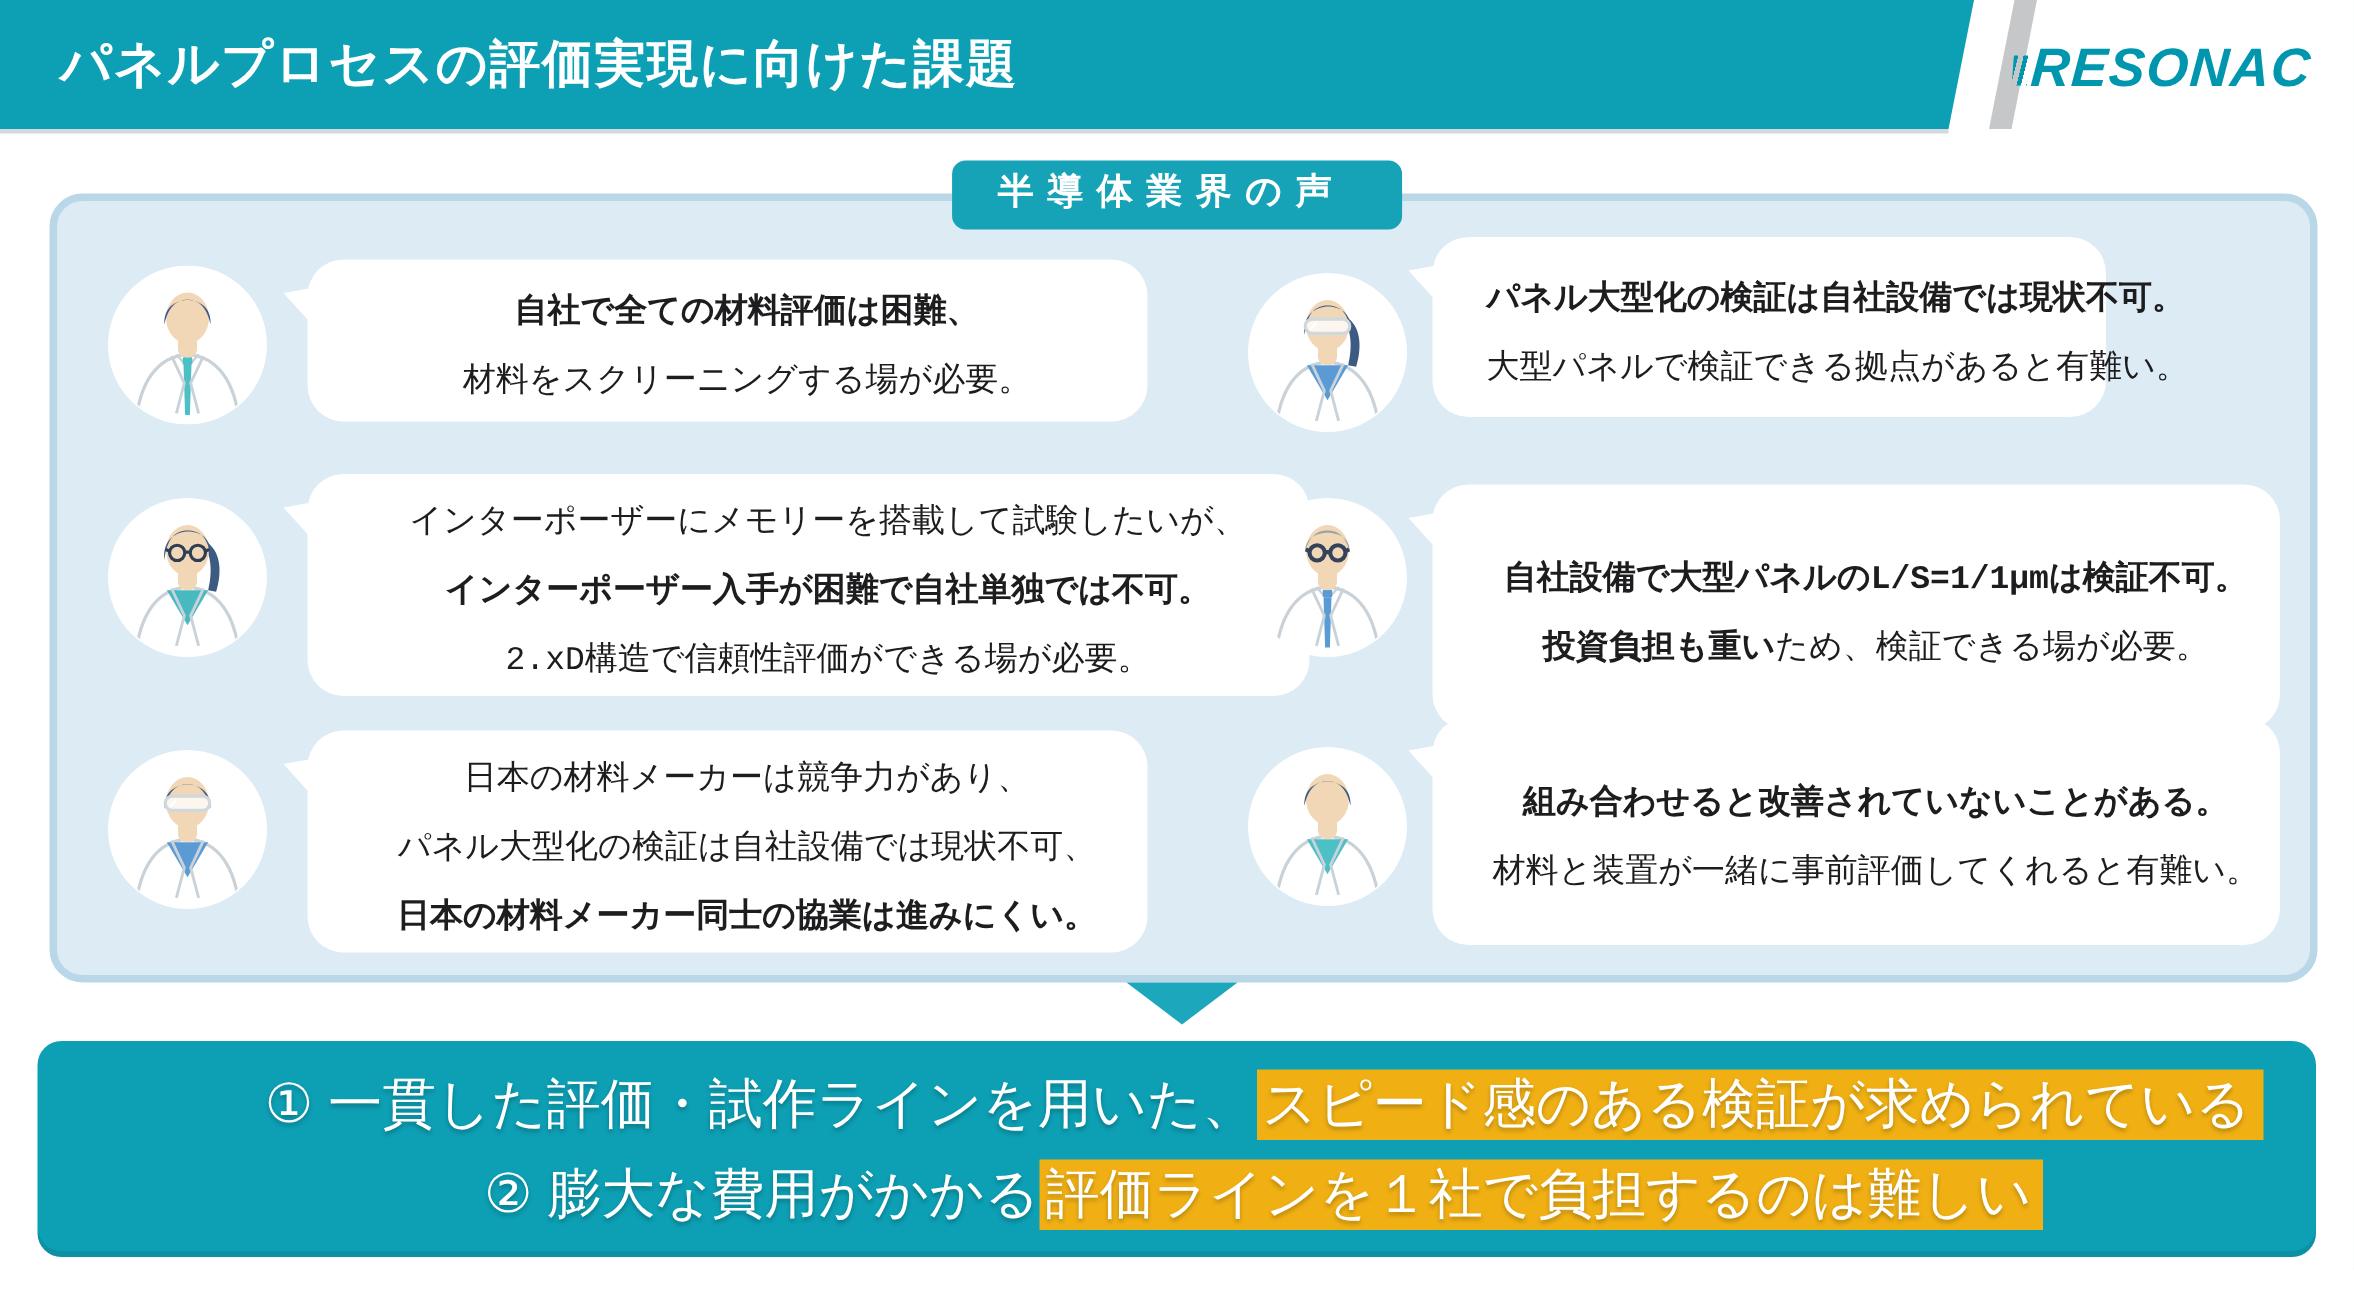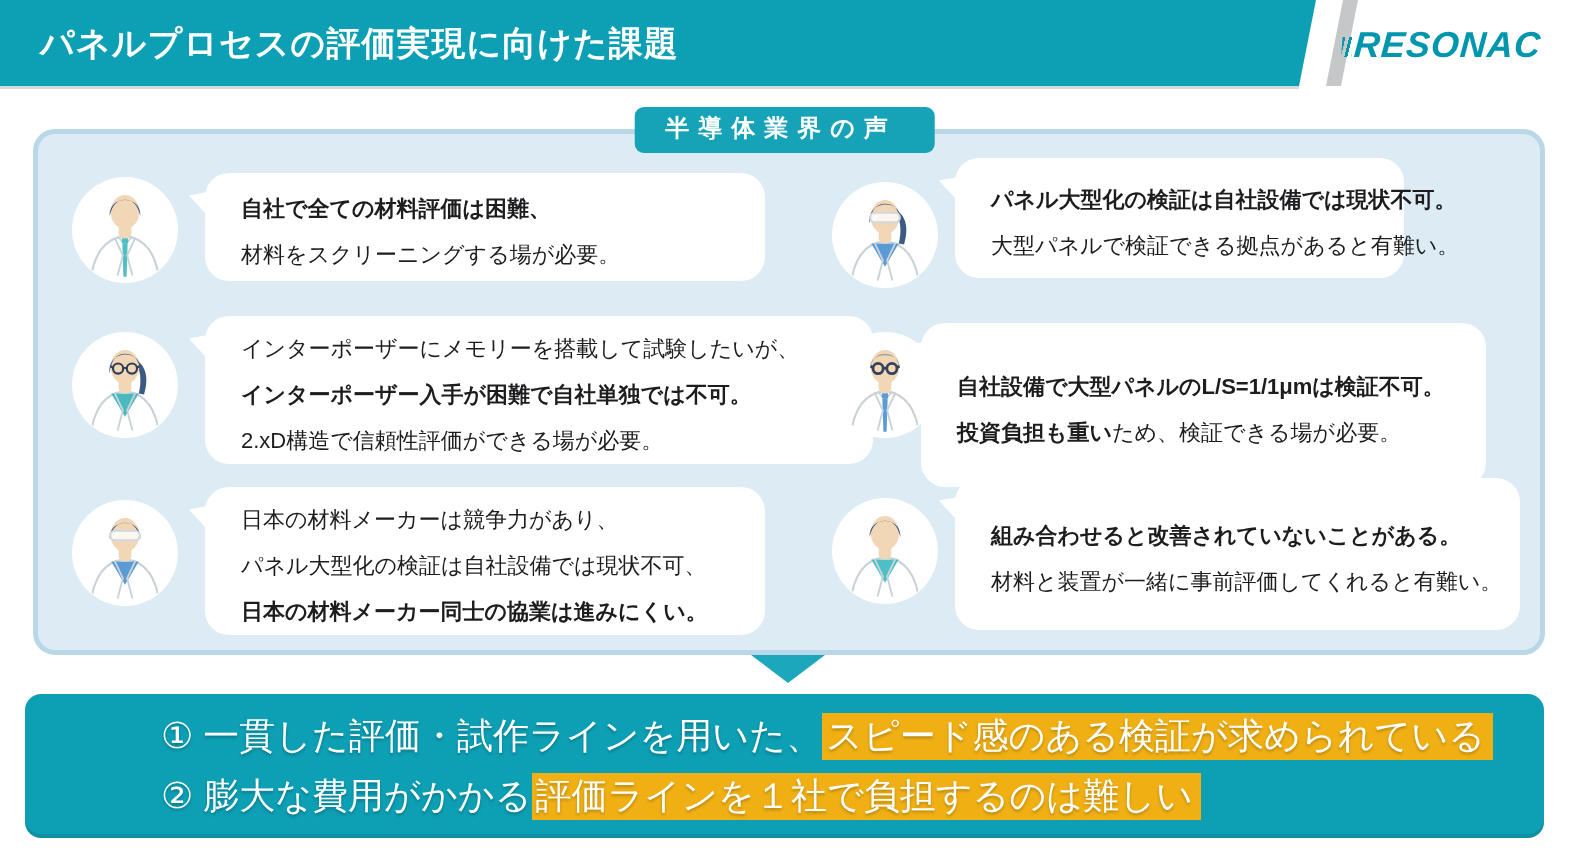--- a/index.html
+++ b/index.html
@@ -6,6 +6,7 @@
   .slide{
     position:relative;width:1569px;height:864px;overflow:hidden;background:#ffffff;
     font-family:"Liberation Sans","DejaVu Sans",sans-serif;
+    text-align:center;
   }
   
   .header-bar{

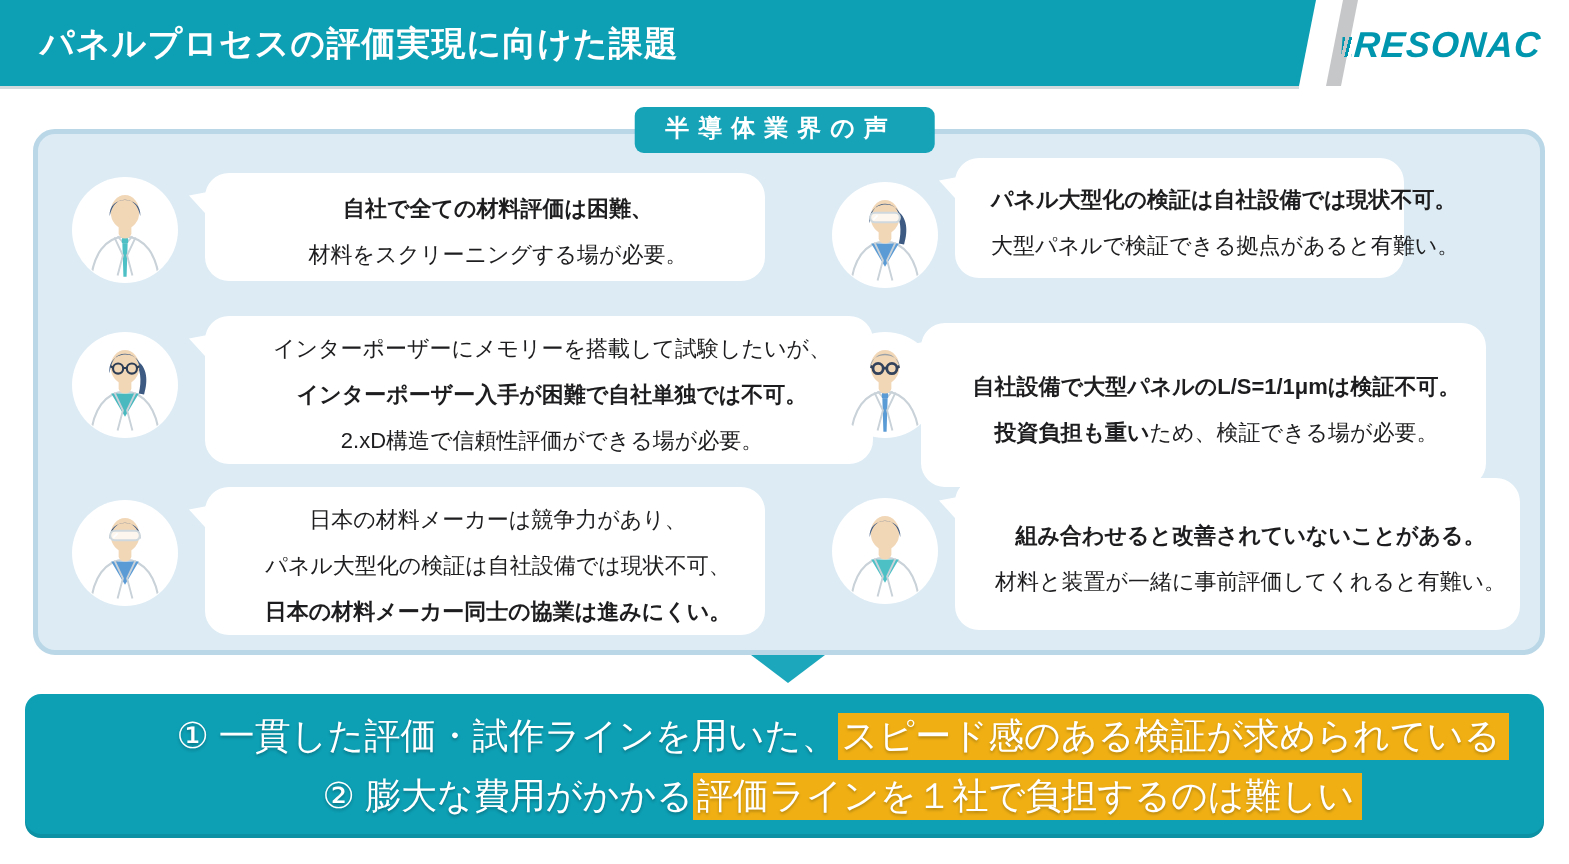--- a/index.html
+++ b/index.html
@@ -53,7 +53,7 @@
   .bubble{
     position:absolute;background:#ffffff;border-radius:24px;
     display:flex;flex-direction:column;justify-content:center;
-    padding:16px 10px 6px 36px;box-sizing:border-box;
+    padding:16px 10px 6px 36px;box-sizing:border-box;font-family:Liberation Mono, monospace;
   }
   .bubble::before{
     content:"";position:absolute;left:-17px;top:16px;

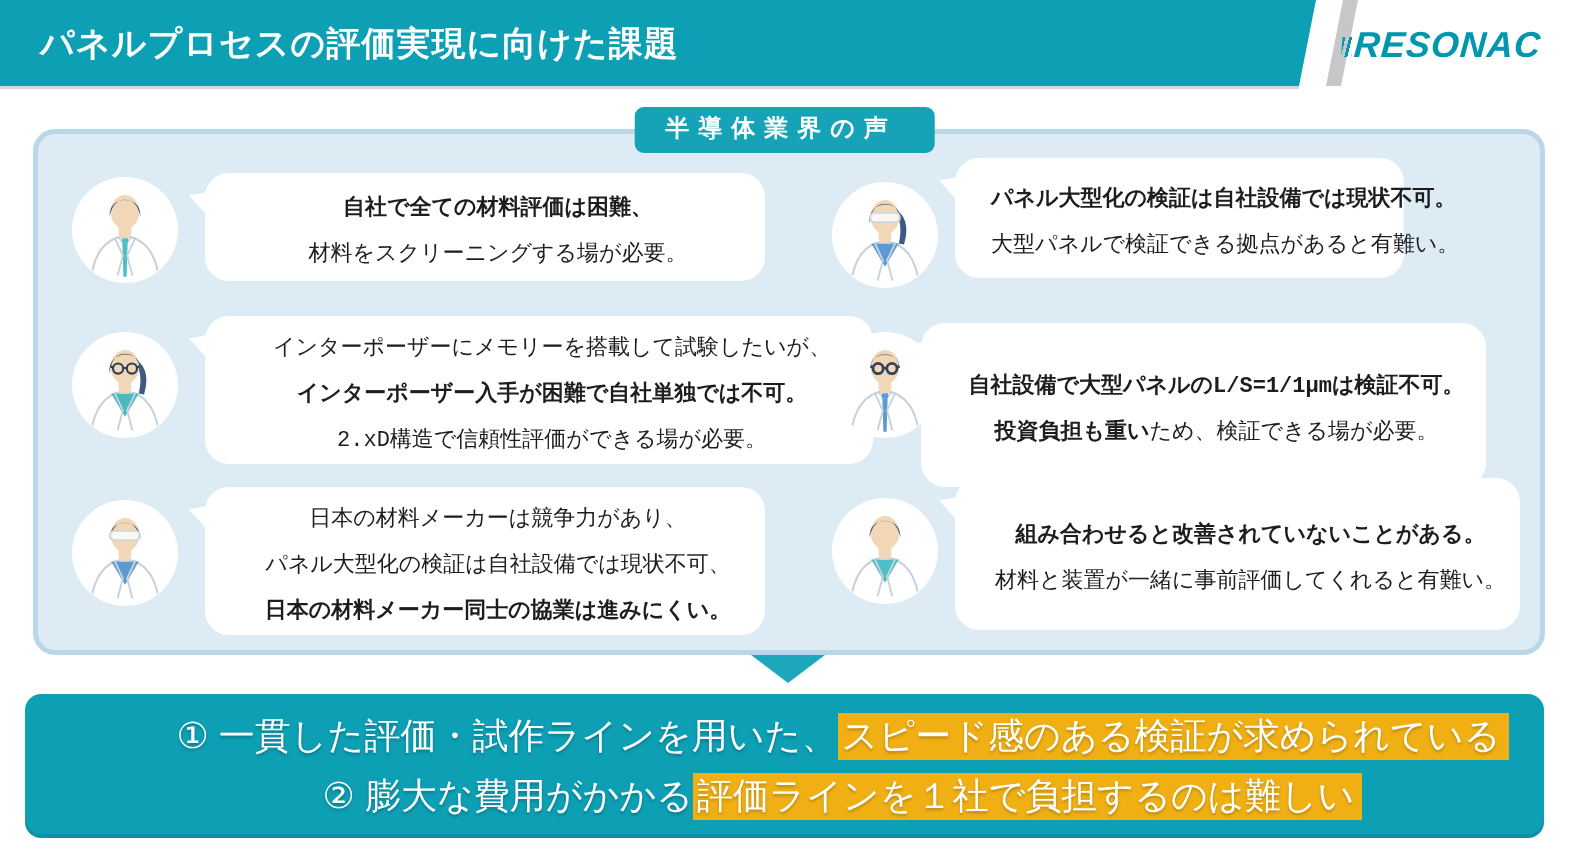--- a/index.html
+++ b/index.html
@@ -221,7 +221,7 @@
           </g>
           </g>
         </svg></div>
-      <div class="bubble" style="left: 921px; top: 323px; width: 565px; height: 164px;">
+      <div class="bubble" style="left: 955px; top: 323px; width: 565px; height: 164px;">
         <div class="bline"><span class="b">自社設備で大型パネルのL/S=1/1μmは検証不可。</span></div>
         <div class="bline"><span class="b">投資負担も重い</span><span>ため、検証できる場が必要。</span></div>
       </div>

